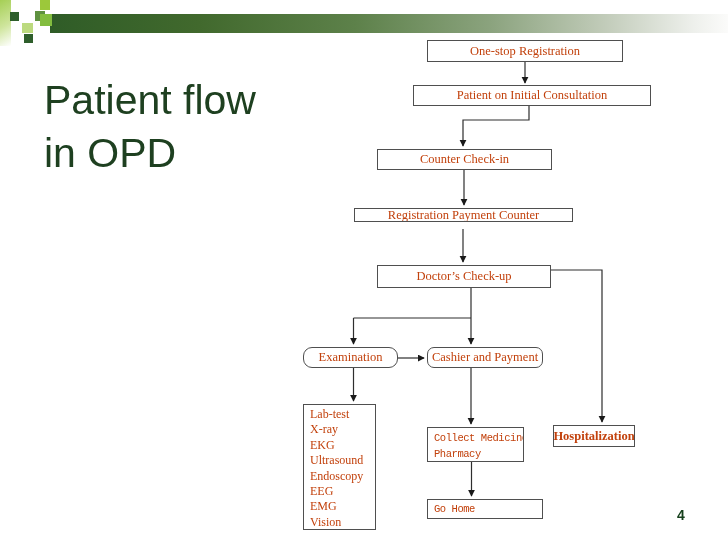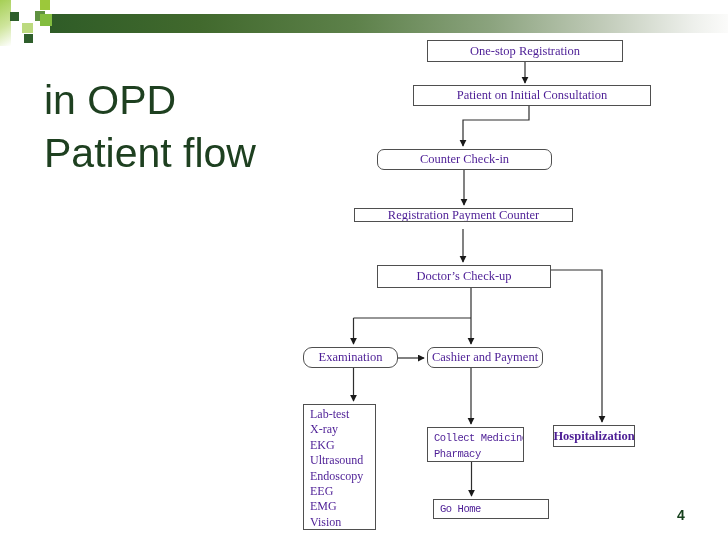--- a/index.html
+++ b/index.html
@@ -45,7 +45,7 @@
   .flow-node{
     position:absolute;box-sizing:border-box;
     background:#ffffff;border:1px solid #4f4f4f;
-    display:flex;color:#4c1d95;
+    display:flex;color:#c2410c;
     white-space:pre;overflow:hidden;
   }
   .flow-node.serif{font-family:"Liberation Serif", serif;font-size:12.5px;}

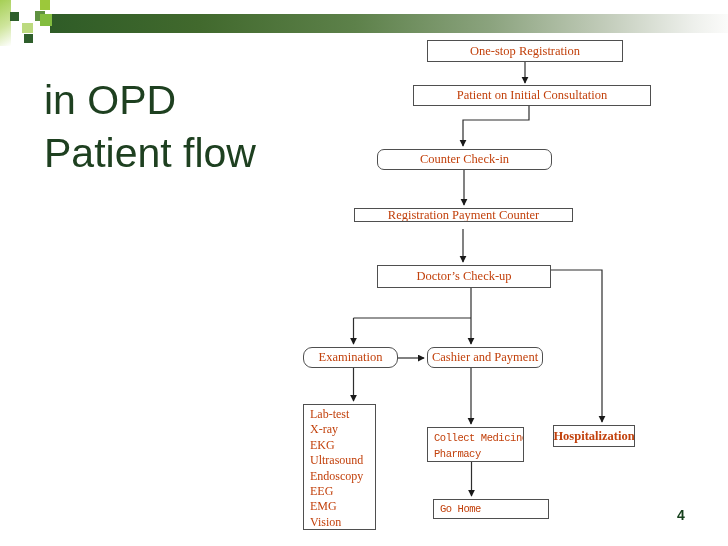--- a/index.html
+++ b/index.html
@@ -69,8 +69,8 @@
   <div class="sq sq-dark-2"></div>
 
   <div class="title">
+    <div>Patient flow</div>
     <div>in OPD</div>
-    <div>Patient flow</div>
   </div>
 
   <svg id="edges-svg" viewBox="0 0 728 546">

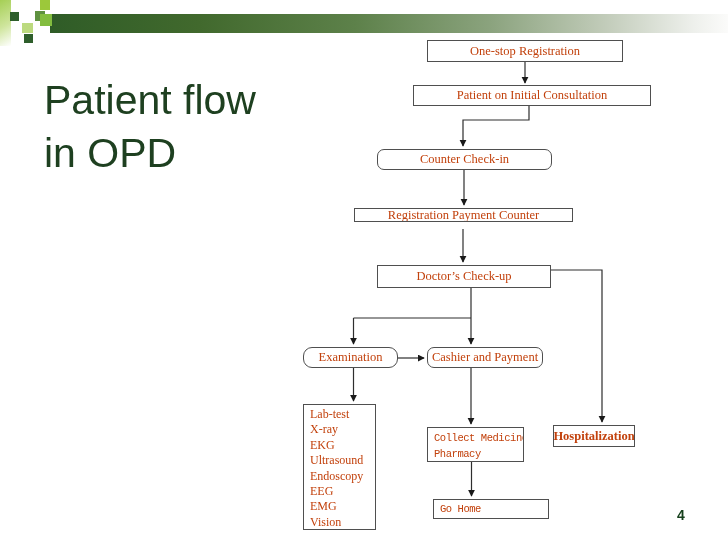--- a/index.html
+++ b/index.html
@@ -97,7 +97,7 @@
   <div id="flow-nodes">
       <div class="flow-node serif center" style="left: 427px; top: 40px; width: 196px; height: 22px;">One-stop Registration</div>
       <div class="flow-node serif center" style="left: 413px; top: 85px; width: 238px; height: 21px;">Patient on Initial Consultation</div>
-      <div class="flow-node serif center" style="left: 377px; top: 149px; width: 175px; height: 21px; border-radius: 7px;">Counter Check-in</div>
+      <div class="flow-node serif center" style="left: 377px; top: 149px; width: 175px; height: 21px;">Counter Check-in</div>
       <div class="flow-node serif center" style="left: 354px; top: 208px; width: 219px; height: 14px;">Registration Payment Counter</div>
       <div class="flow-node serif center" style="left: 377px; top: 265px; width: 174px; height: 23px;">Doctor’s Check-up</div>
       <div class="flow-node serif center" style="left: 303px; top: 347px; width: 95px; height: 21px; border-radius: 9px;">Examination</div>

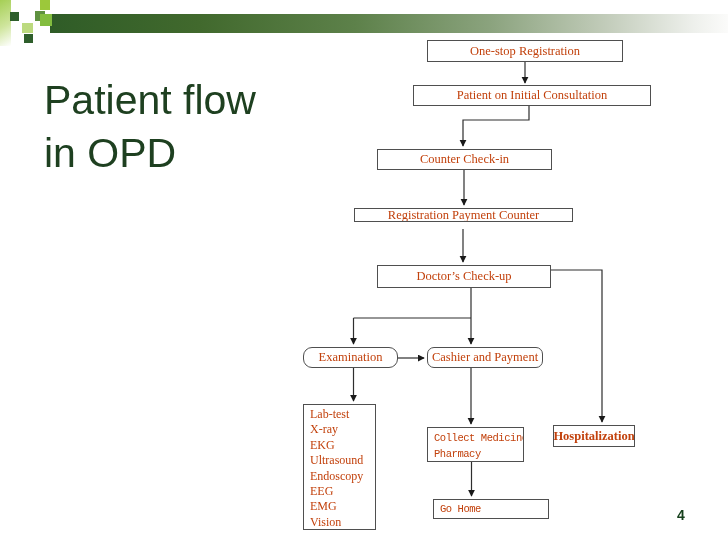--- a/index.html
+++ b/index.html
@@ -113,7 +113,7 @@
       <div class="flow-node mono left-top" style="left: 427px; top: 427px; width: 97px; height: 35px; line-height: 16px;">Collect Medicine at
 Pharmacy</div>
       <div class="flow-node serif center" style="left: 553px; top: 425px; width: 82px; height: 22px; font-weight: bold;">Hospitalization</div>
-      <div class="flow-node mono left-mid" style="left: 427px; top: 499px; width: 116px; height: 20px; margin-left: 6px;">Go Home</div>
+      <div class="flow-node mono left-mid" style="left: 427px; top: 499px; width: 116px; height: 20px;">Go Home</div>
     </div>
 
   <div class="page-num">4</div>

